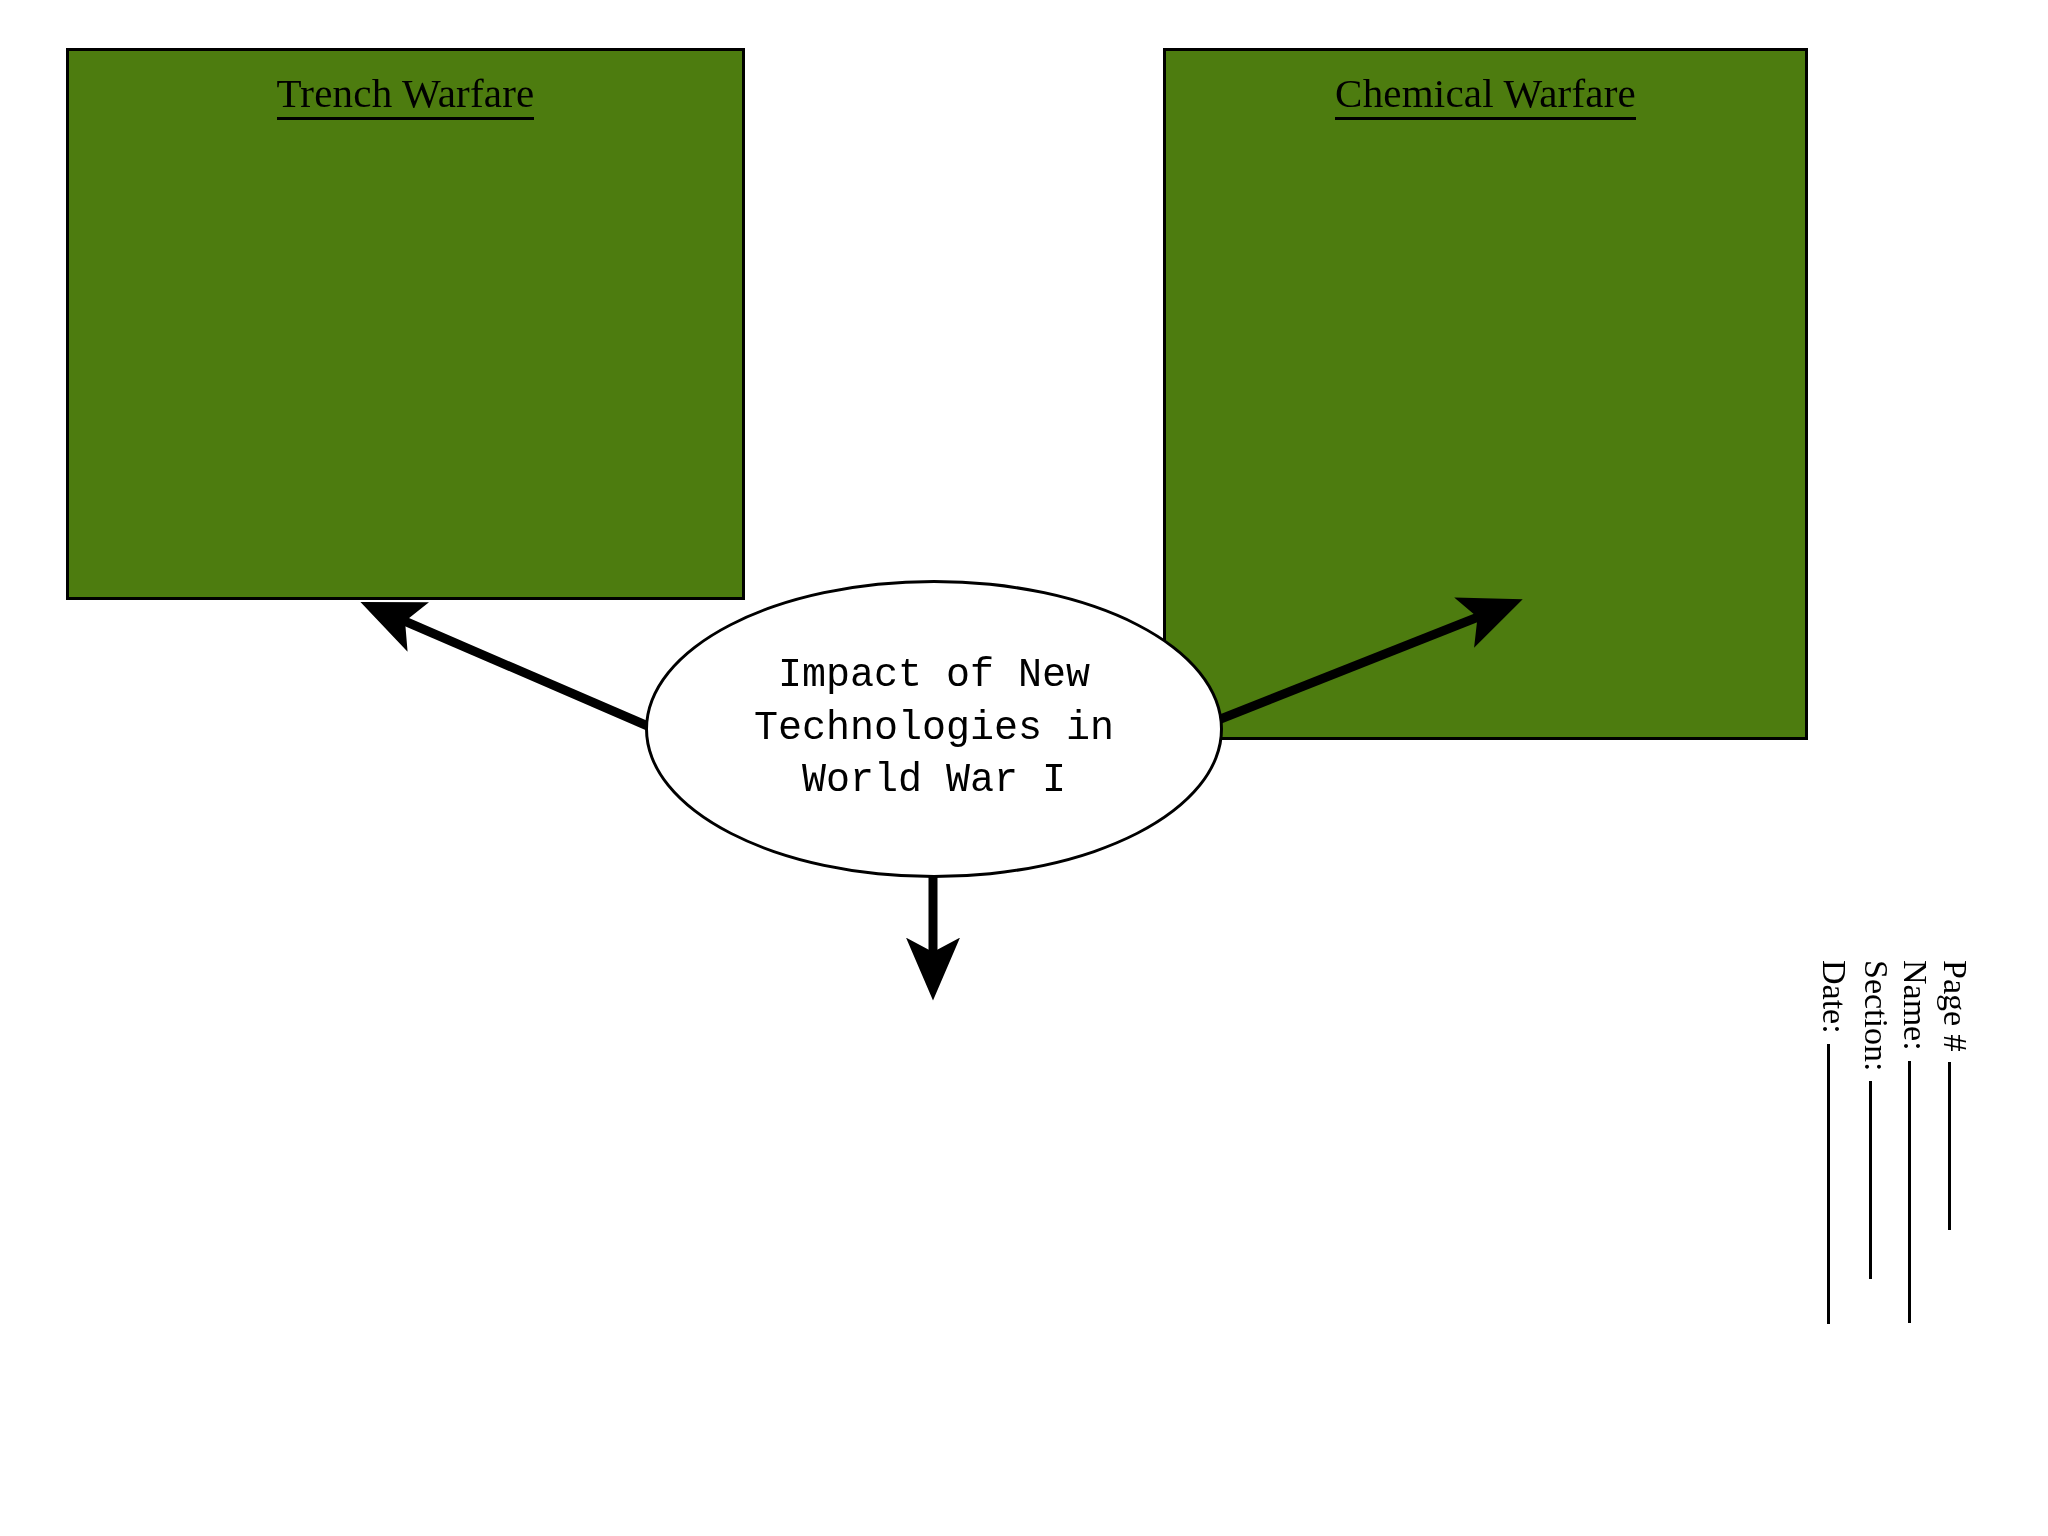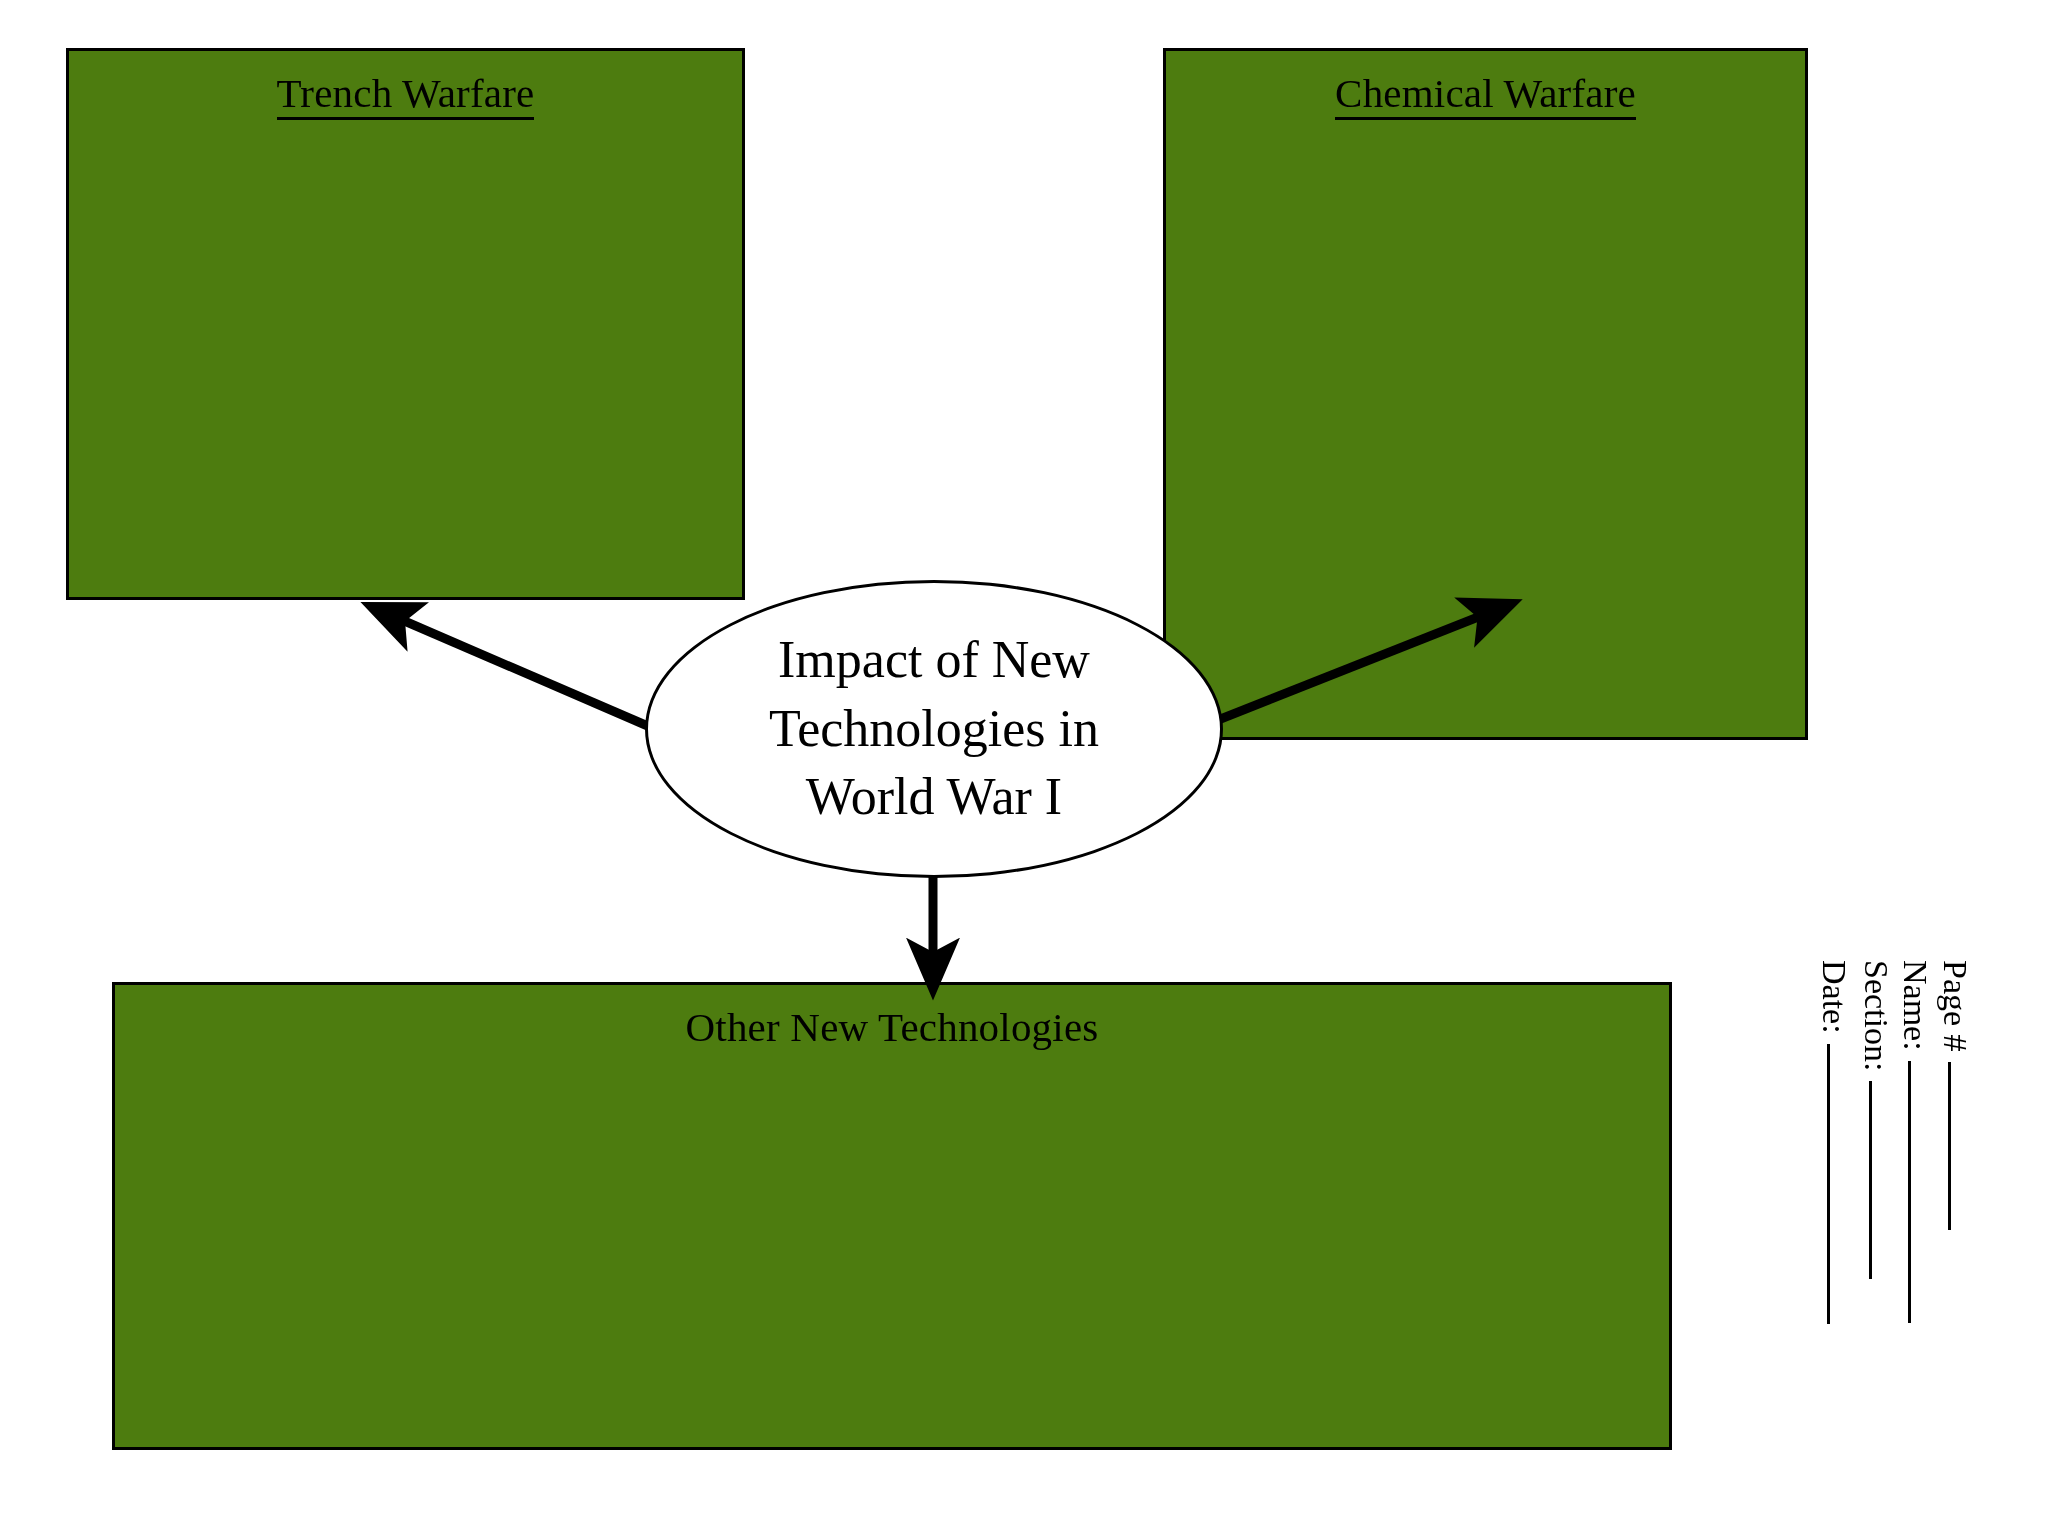--- a/index.html
+++ b/index.html
@@ -68,10 +68,11 @@
   }
   #center-node .center-text {
     text-align: center;
-    font-size: 52px;
+    font-size: 40px;
     line-height: 1.32;
     white-space: pre-line;
     padding: 0 40px;
+    font-family: Liberation Mono, monospace;
   }
 
   

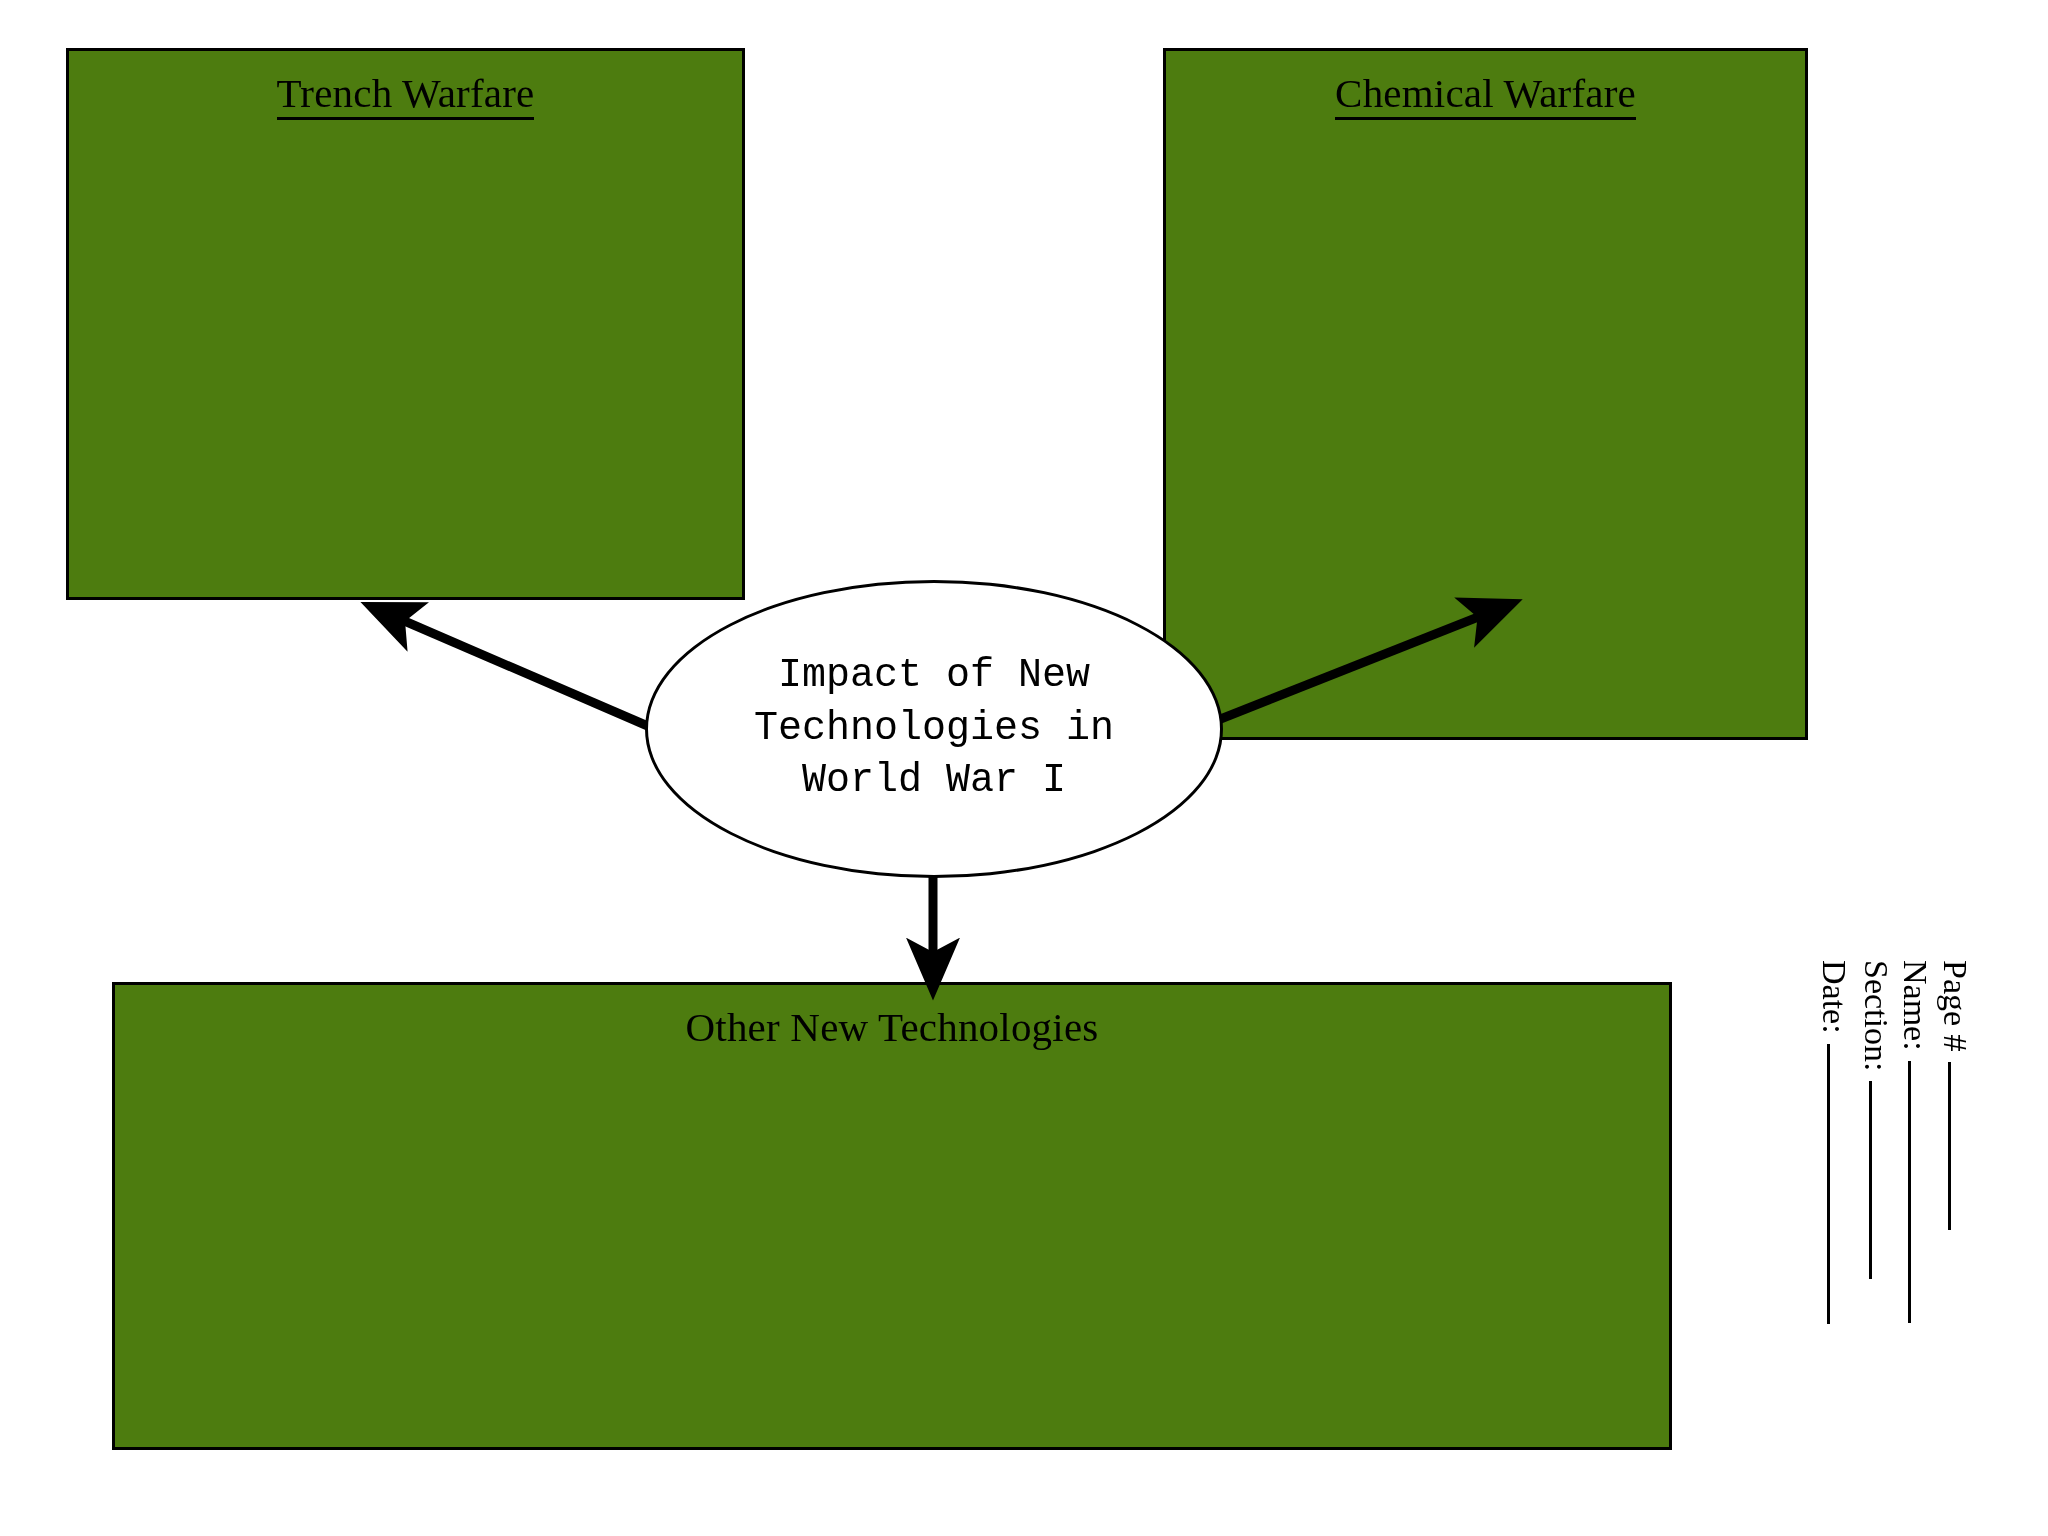--- a/index.html
+++ b/index.html
@@ -160,11 +160,6 @@
 World War I</div>
   </div>
 
-  <div class="node-box bottom">
-    <div class="box-title">
-      <span>Other New Technologies</span>
-    </div>
-  </div>
 
   <div id="form-fields">
     <div class="form-field ff-page">

